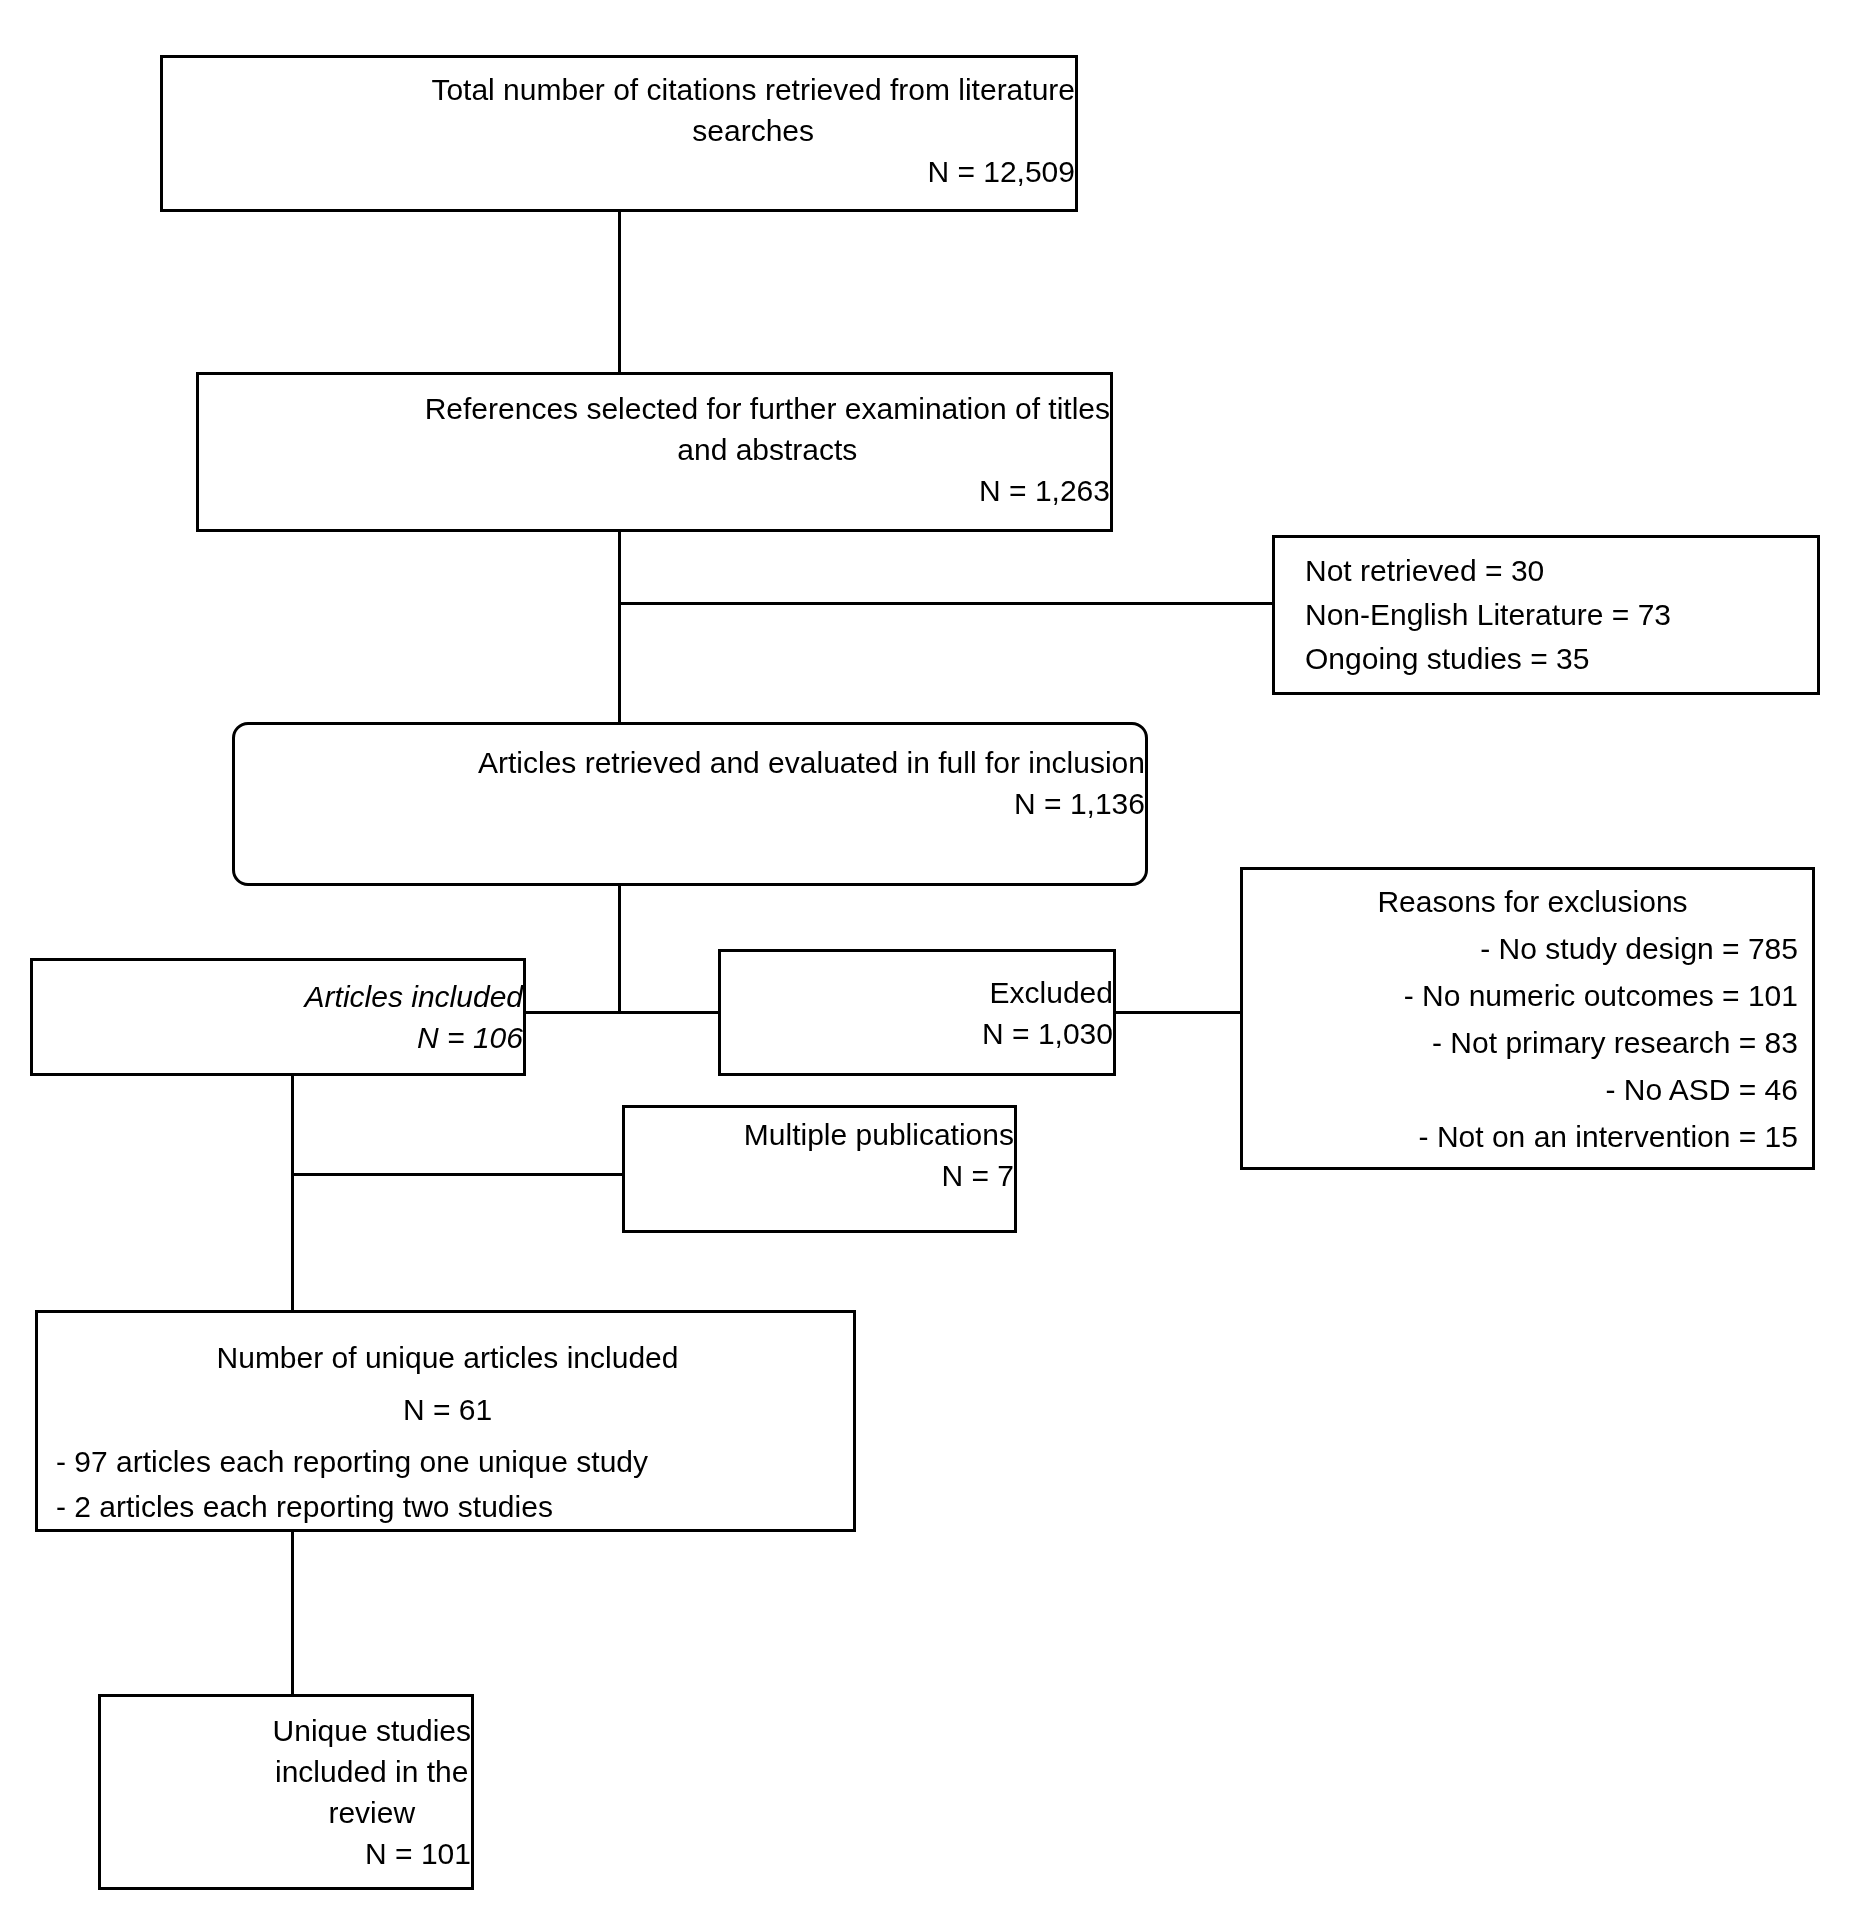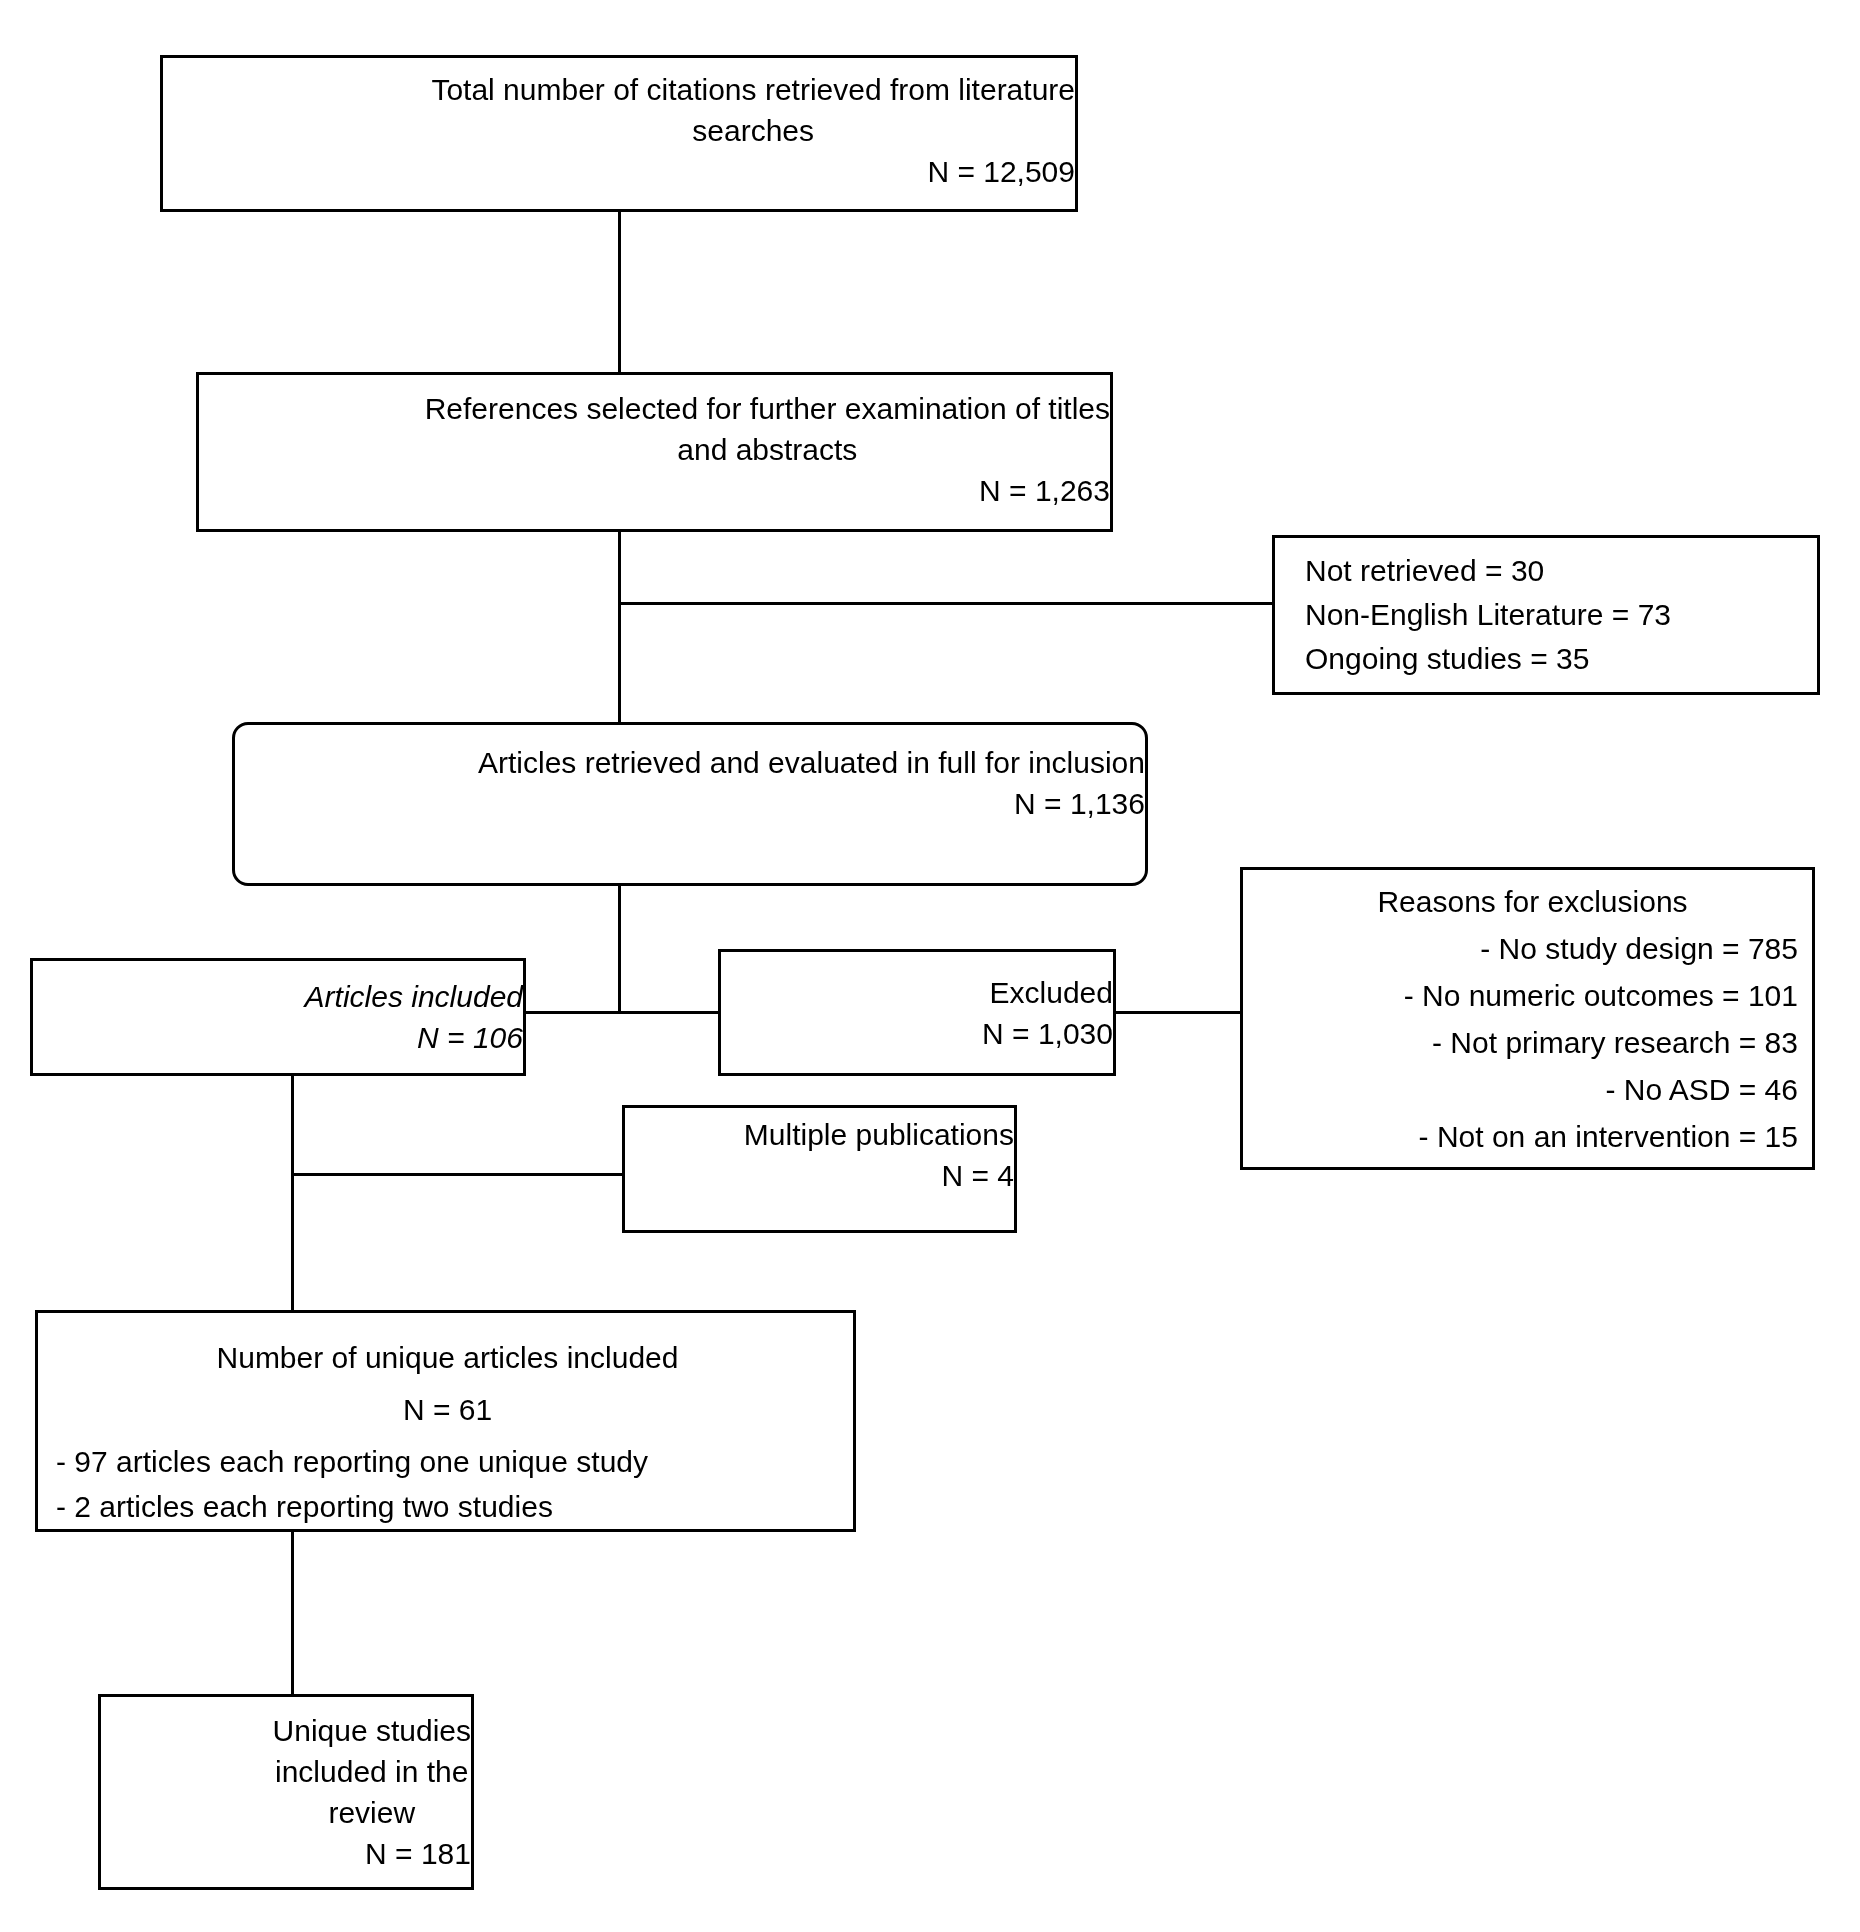--- a/index.html
+++ b/index.html
@@ -126,7 +126,7 @@
 
   <div class="node" id="n-multiple">
     <div class="t title">Multiple publications</div>
-    <div class="t count">N = 4</div>
+    <div class="t count">N = 7</div>
   </div>
 
   <div class="node" id="n-unique-articles">

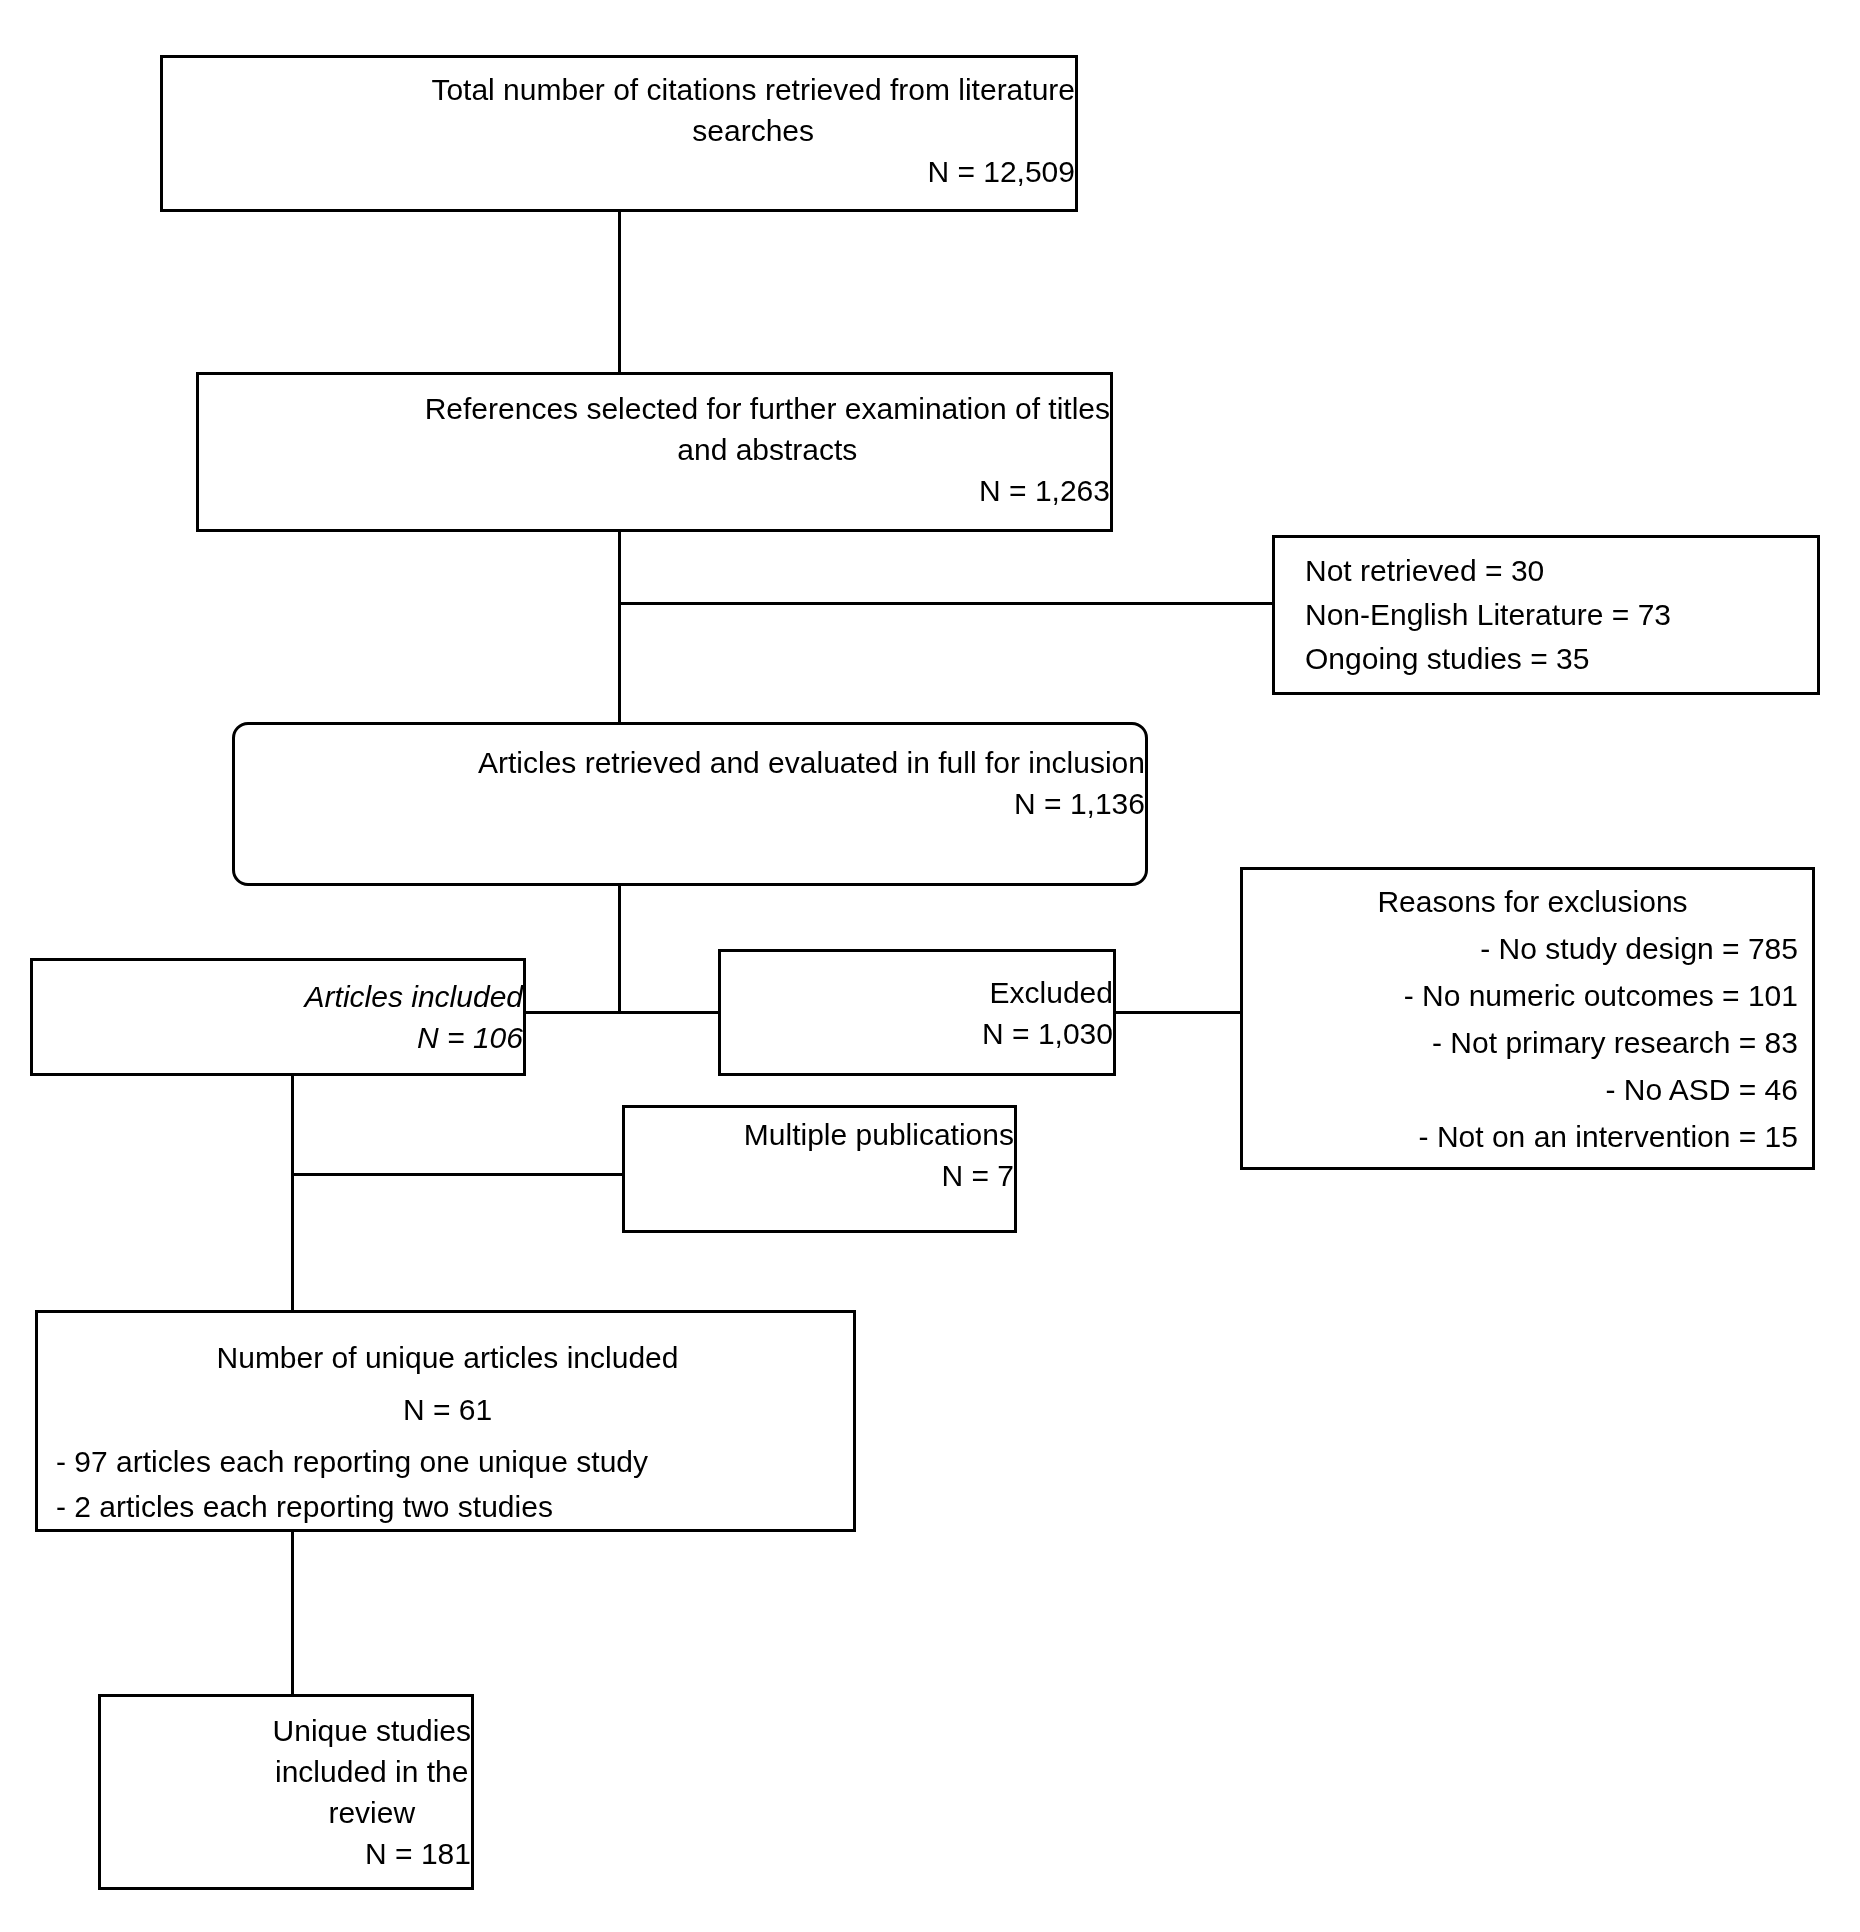--- a/index.html
+++ b/index.html
@@ -140,7 +140,7 @@
     <div class="t title">Unique studies
 included in the
 review</div>
-    <div class="t count">N = 181</div>
+    <div class="t count">N = 101</div>
   </div>
 
 </div>

